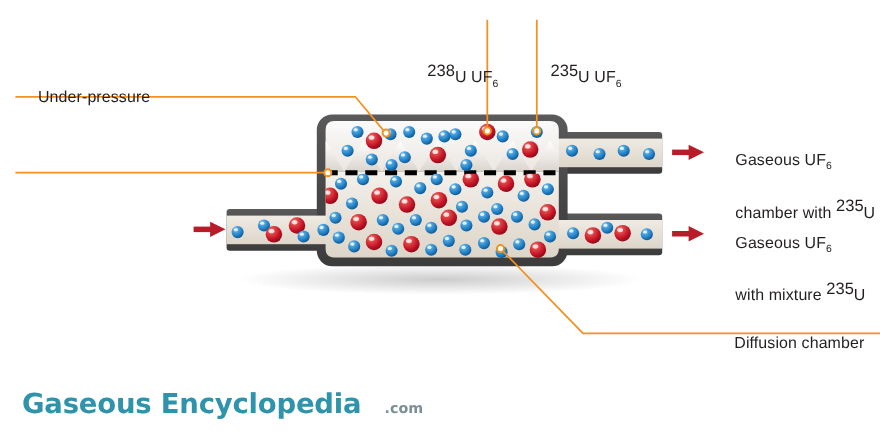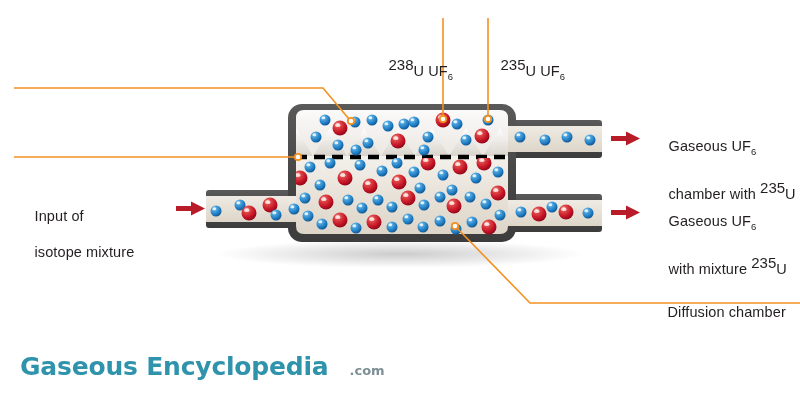--- a/index.html
+++ b/index.html
@@ -338,6 +338,9 @@
     </g>
   </svg>
 
+  <div class="lbl" style="left:18px;top:62px;">
+    <span>Under-pressure</span>
+  </div>
 
 
   <div class="lbl" style="left:18px;top:189px;">

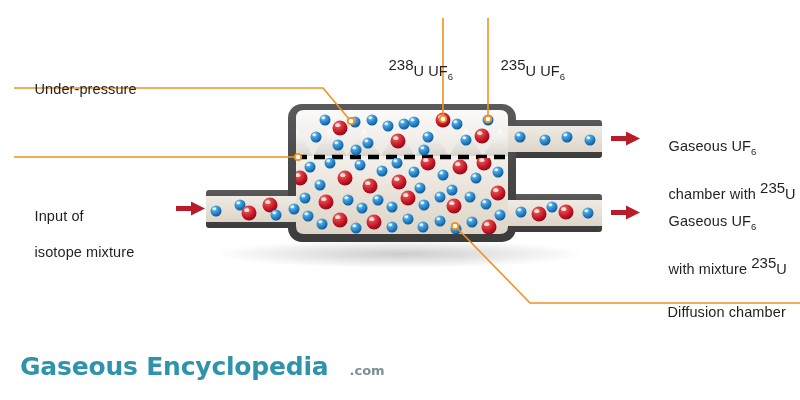--- a/index.html
+++ b/index.html
@@ -343,10 +343,6 @@
   </div>
 
 
-  <div class="lbl" style="left:18px;top:189px;">
-    <span>Input of</span><br>
-    <span>isotope mixture</span>
-  </div>
 
   <div class="lbl" style="left:372px;top:38px;">
     <sup>238</sup><span>U UF</span><sub>6</sub>

